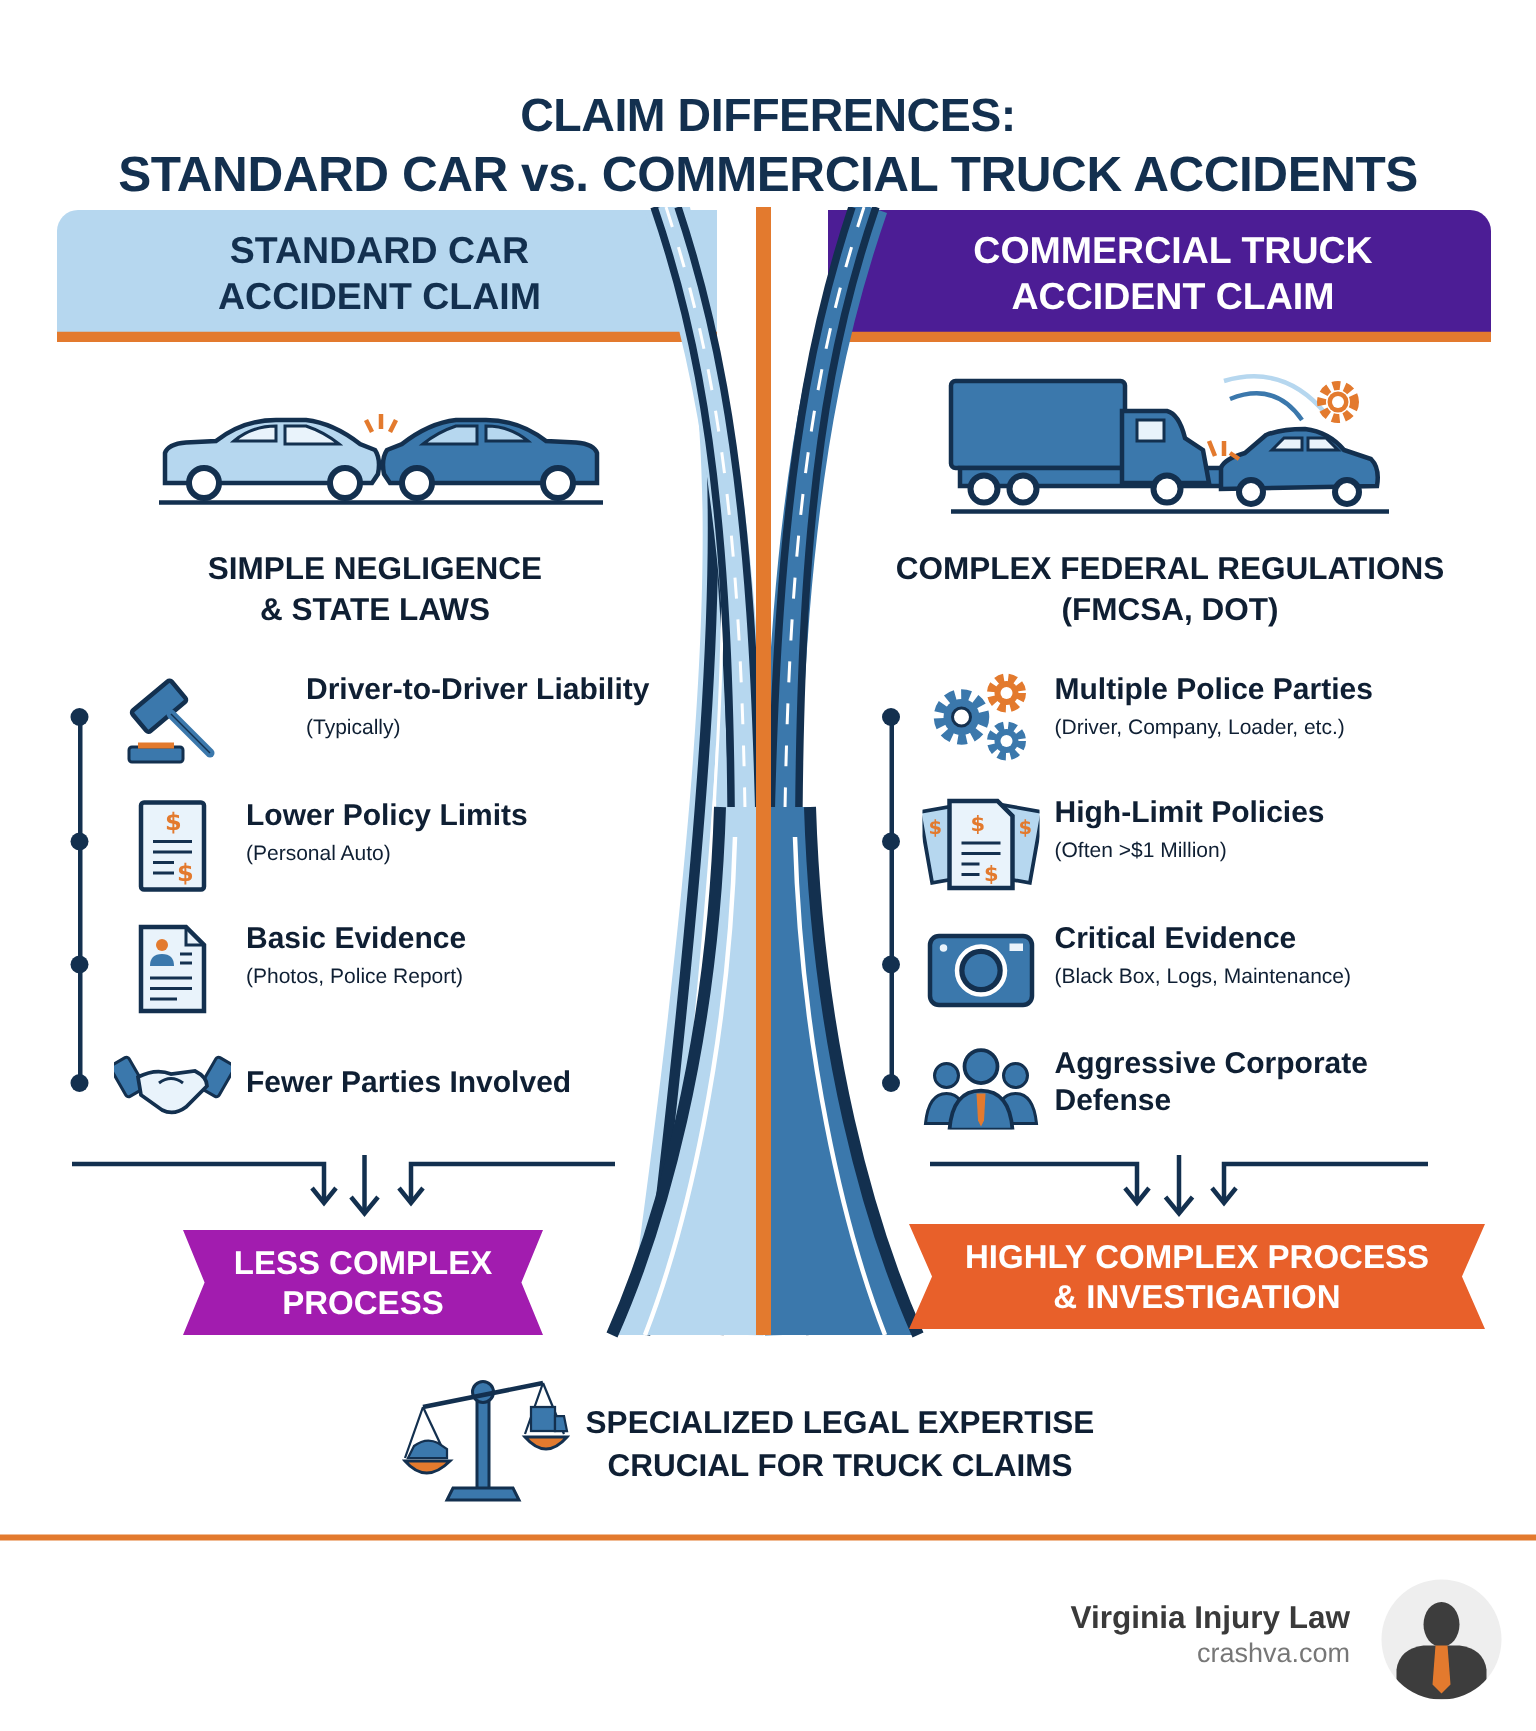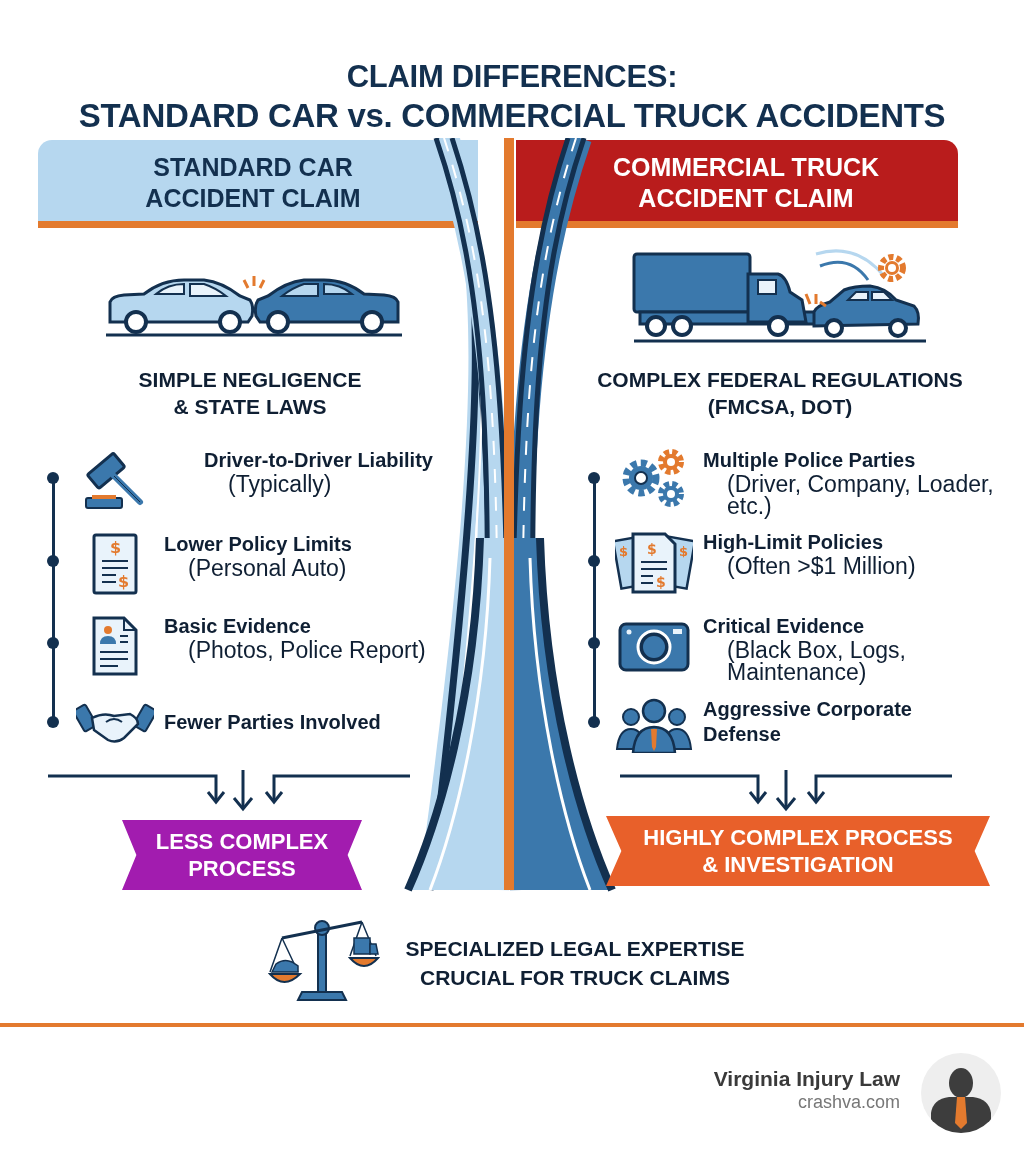--- a/index.html
+++ b/index.html
@@ -12,7 +12,7 @@
 
   .hdr { position: absolute; top: 140px; height: 88px; }
   .hdr-left { left: 38px; width: 440px; background: #b6d7ef; border-top-left-radius: 14px; border-bottom: 7px solid #e37a2e; }
-  .hdr-right { left: 516px; width: 442px; background: #b91c1c; border-top-right-radius: 14px; border-bottom: 7px solid #e37a2e; }
+  .hdr-right { left: 552px; width: 442px; background: #4c1d95; border-top-right-radius: 14px; border-bottom: 7px solid #e37a2e; }
   .hdr-text { position: absolute; top: 12px; font-weight: 700; font-size: 25px; line-height: 31px; text-align: center; }
   .hdr-left .hdr-text { left: 60px; width: 310px; color: #13304f; }
   .hdr-right .hdr-text { left: 40px; width: 380px; color: #ffffff; }

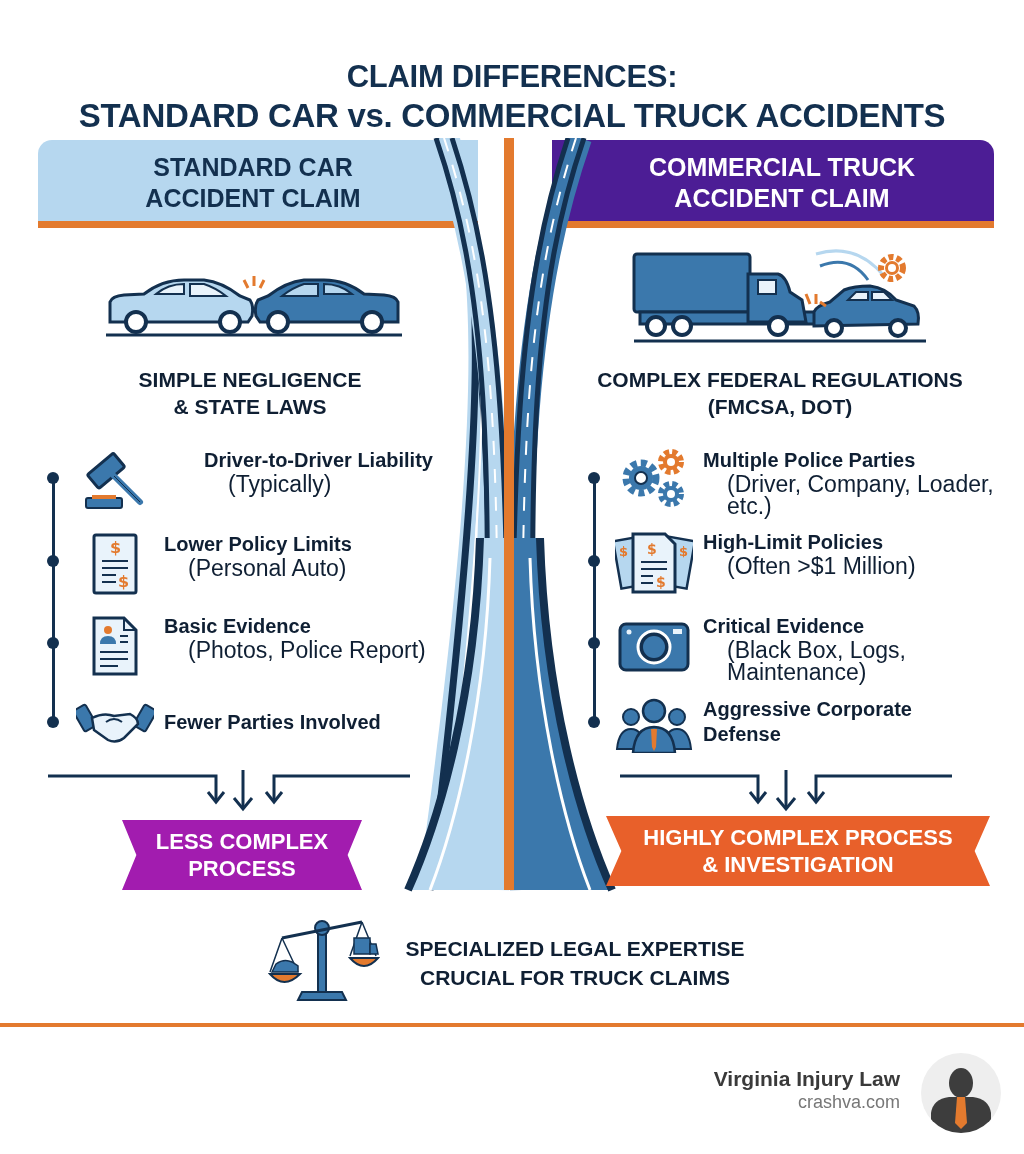--- a/index.html
+++ b/index.html
@@ -31,7 +31,7 @@
   .item .icon { width: 78px; height: 66px; flex: 0 0 78px; display: flex; align-items: center; justify-content: center; }
   .item .txt { padding-left: 10px; }
   .item .main { display: block; font-weight: 700; font-size: 20px; line-height: 25px; color: #0f1f33; }
-  .item .sub { display: block; font-size: 23px; line-height: 22px; color: #0f1f33; margin-left: 24px; }
+  .item .sub { display: block; font-size: 14px; line-height: 22px; color: #0f1f33; }
 
   .arrows { position: absolute; }
 

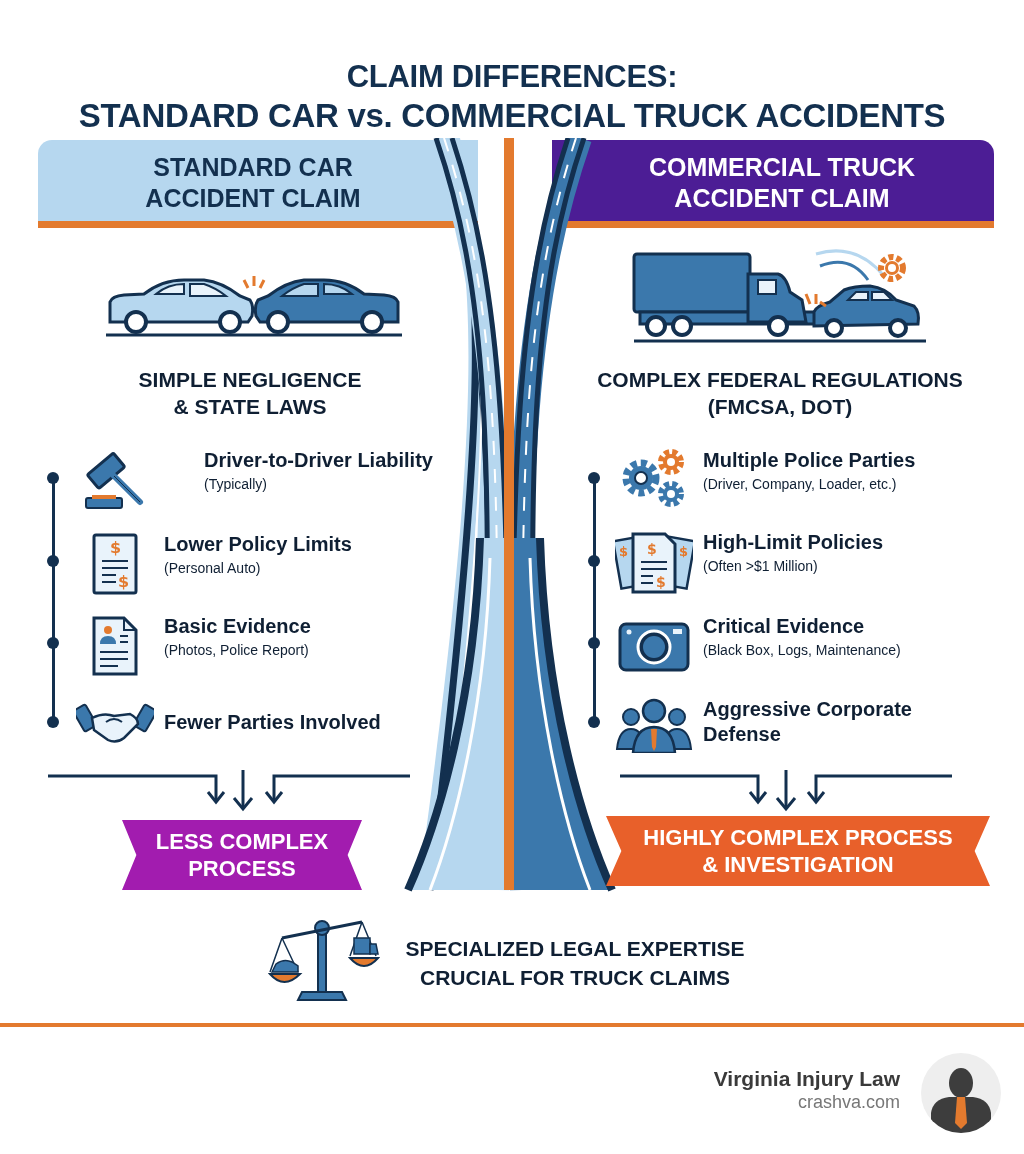--- a/index.html
+++ b/index.html
@@ -39,7 +39,7 @@
     clip-path: polygon(0 0, 100% 0, 94% 50%, 100% 100%, 0 100%, 6% 50%); }
   .ribbon.r-right { background: #e8602a; clip-path: polygon(0 0, 100% 0, 96% 50%, 100% 100%, 0 100%, 4% 50%); }
 
-  .bottom-msg { position: absolute; top: 934px; left: 395px; font-weight: 700; font-size: 21px; line-height: 29px; color: #0f1f33; text-align: center; width: 360px; }
+  .bottom-msg { position: absolute; top: 934px; left: 380px; font-weight: 700; font-size: 21px; line-height: 29px; color: #0f1f33; text-align: center; width: 360px; }
   .bottom-line { position: absolute; left: 0; top: 1023px; width: 1024px; height: 4px; background: #e37a2e; }
 
   .brand { position: absolute; top: 1066px; right: 124px; text-align: right; }

